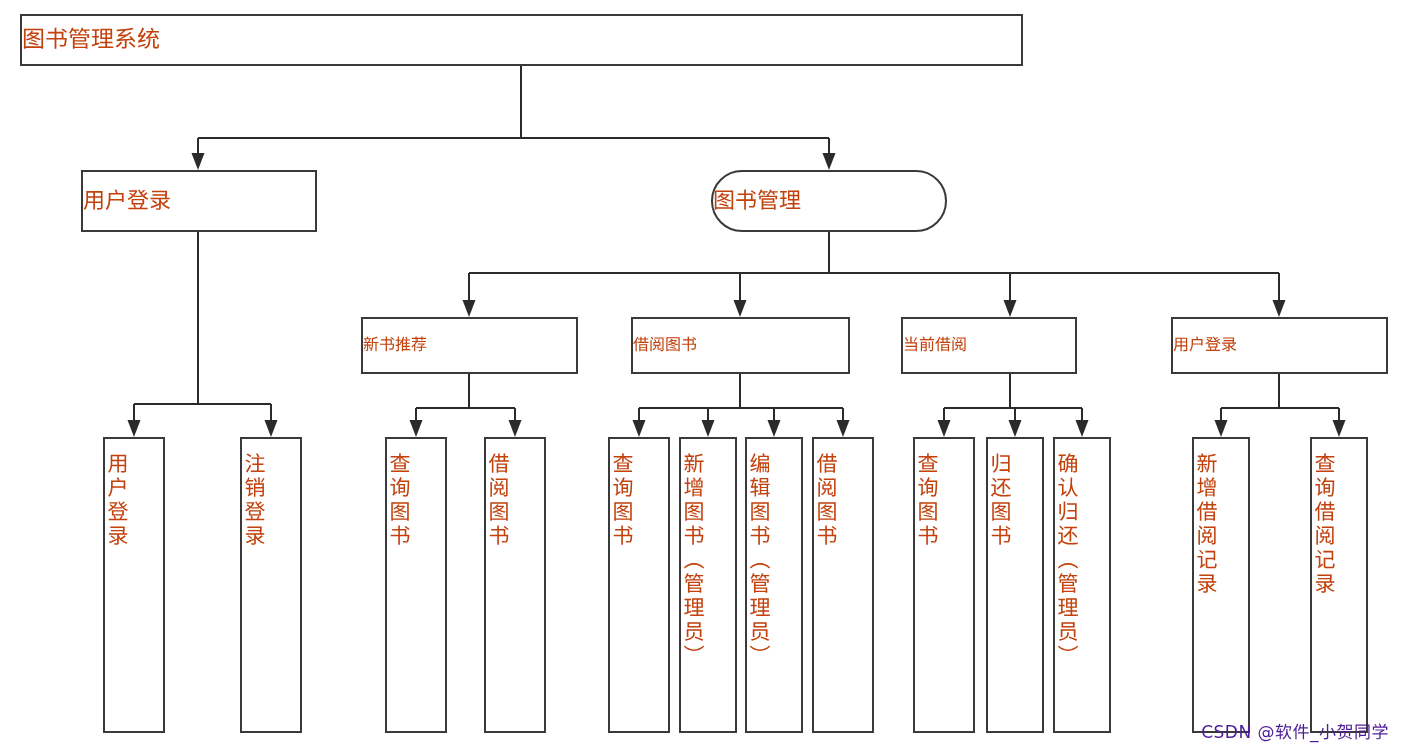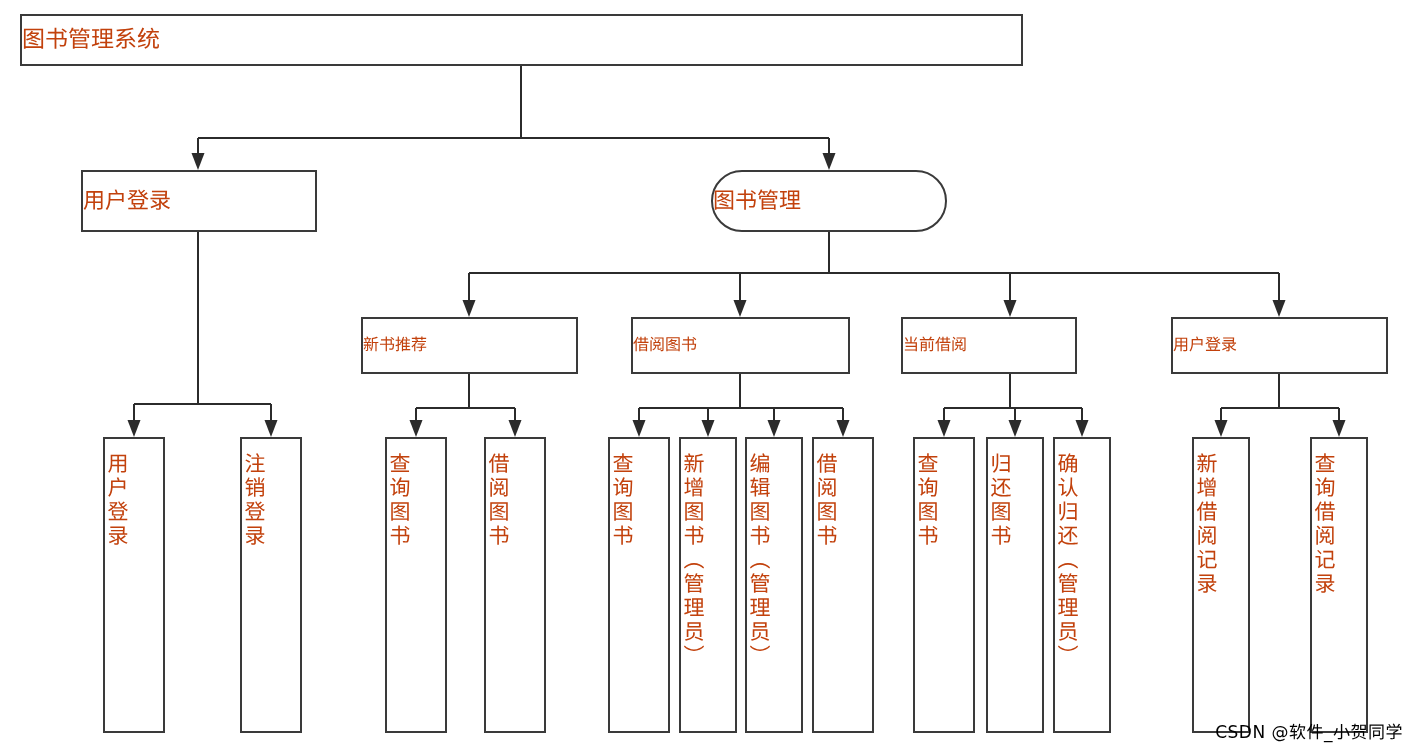--- a/index.html
+++ b/index.html
@@ -68,10 +68,10 @@
   }
   #watermark {
     position: absolute;
-    right: 2px;
+    right: 16px;
     bottom: 4px;
     font-size: 17px;
-    color: #000000;
+    color: #4c1d95;
     letter-spacing: 0.5px;
     white-space: nowrap;
     z-index: 3;

